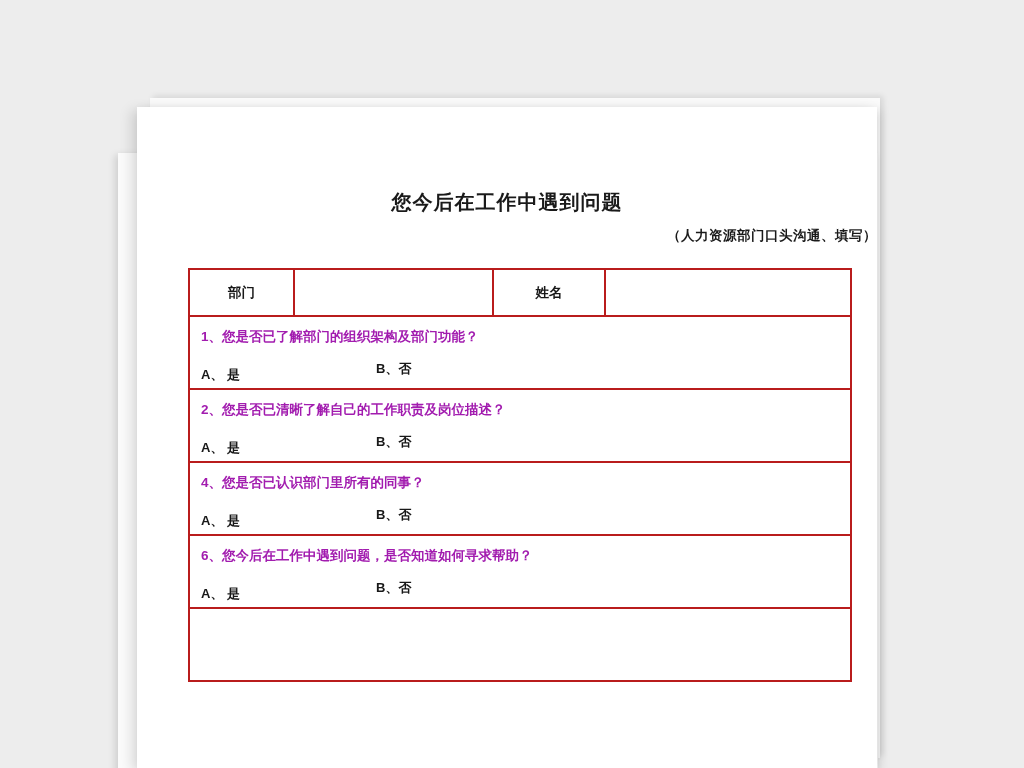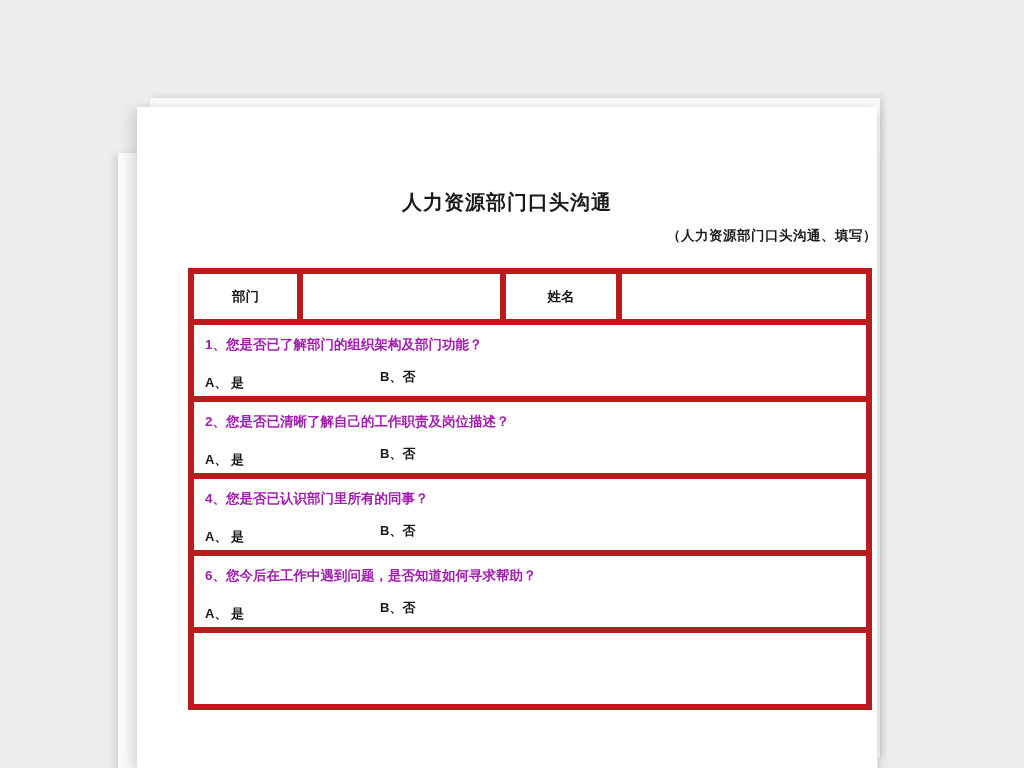--- a/index.html
+++ b/index.html
@@ -155,7 +155,7 @@
 
 <div class="doc-body">
 
-  <div class="doc-title">人力资源部门口头沟通</div>
+  <div class="doc-title">您今后在工作中遇到问题</div>
 
   <div class="doc-subtitle">（人力资源部门口头沟通、填写）</div>
 

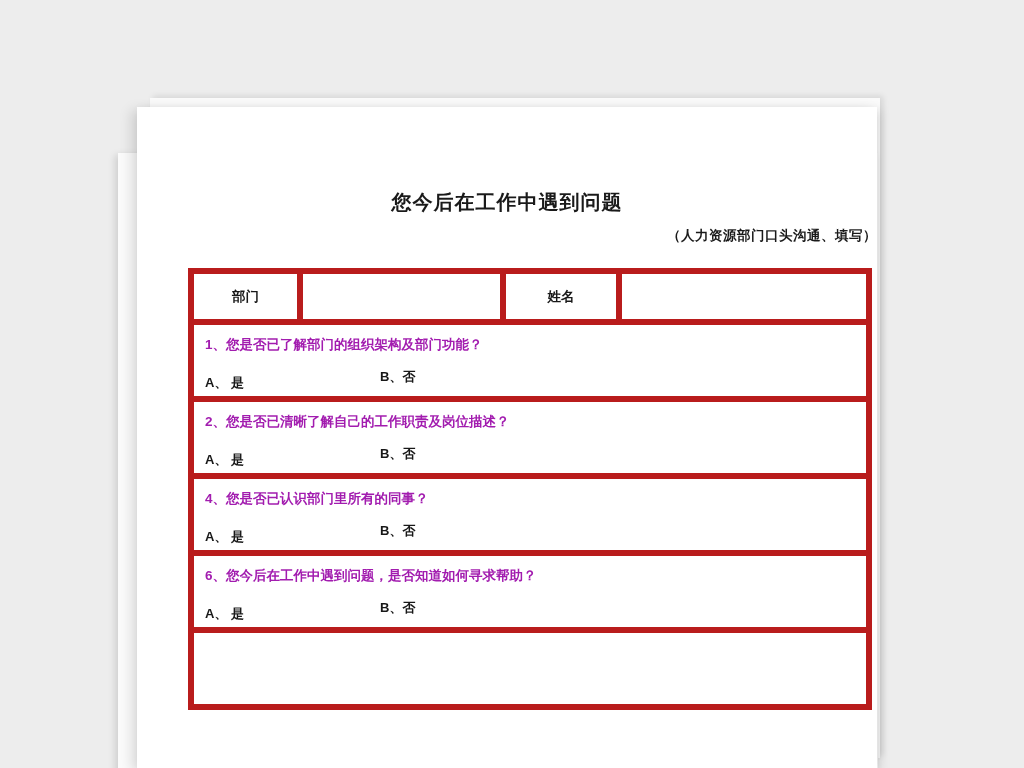--- a/index.html
+++ b/index.html
@@ -95,7 +95,7 @@
     table-layout: fixed;
   }
   .form-table td {
-    border: 6px solid #b91c1c;
+    border: 2px solid #b91c1c;
     padding: 2px;
     vertical-align: middle;
     color: #181818;

